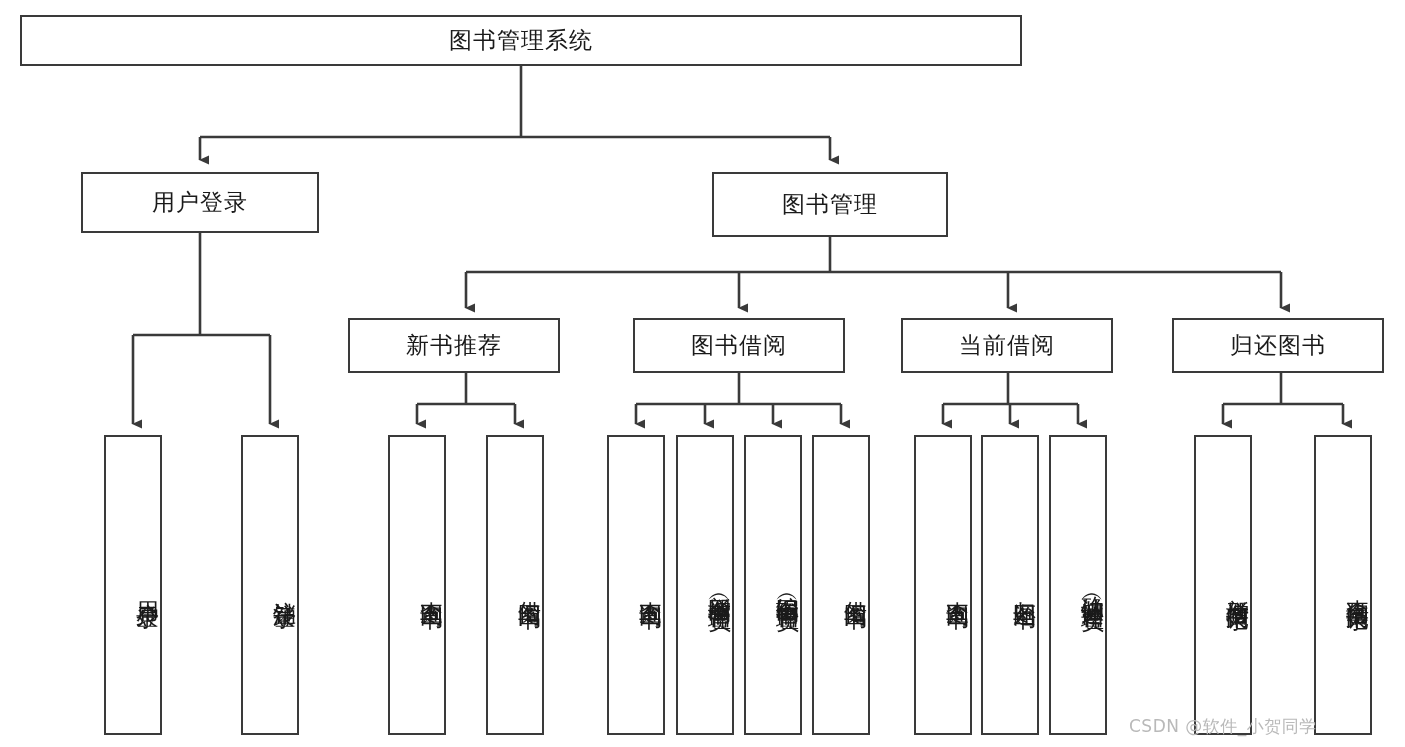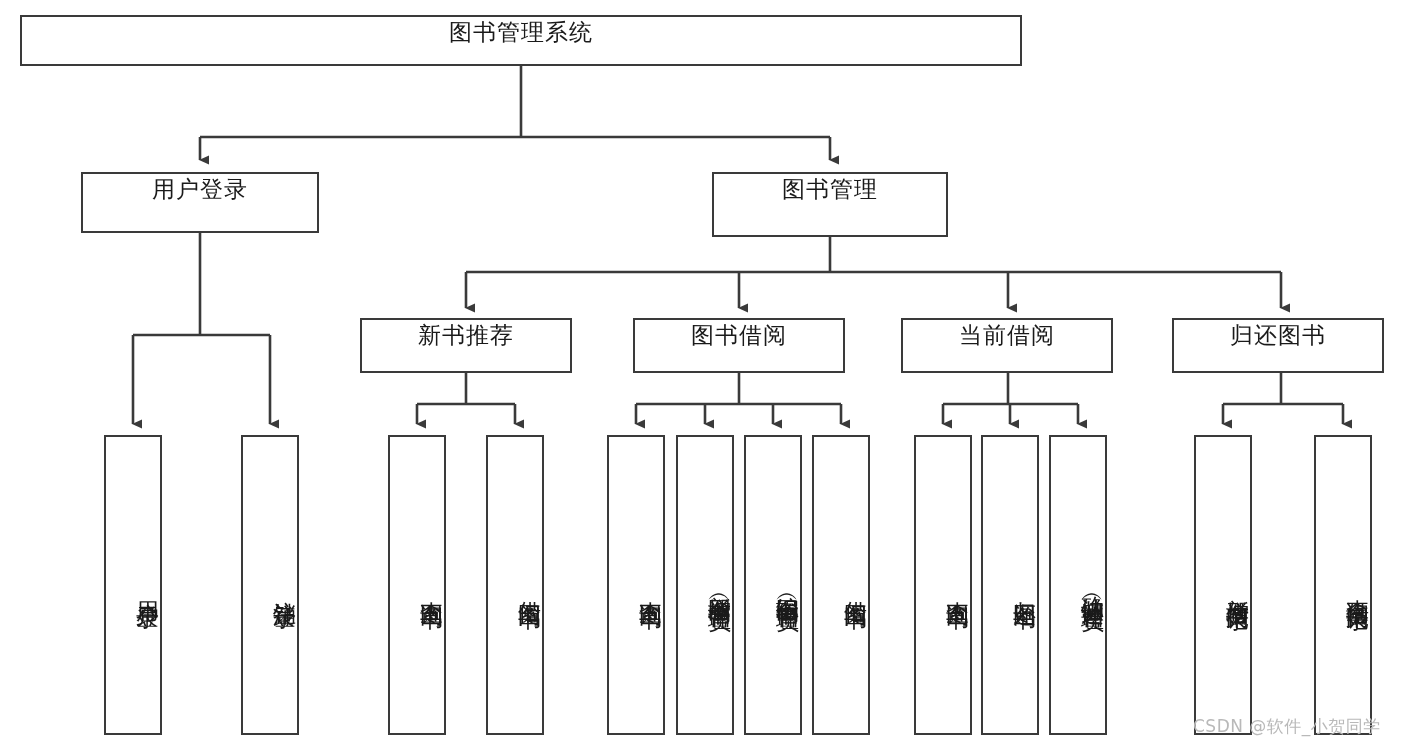--- a/index.html
+++ b/index.html
@@ -31,6 +31,7 @@
     background: #ffffff;
     border: 2px solid #3a3a3a;
     display: flex;
+    align-items: center;
     justify-content: center;
     color: #1a1a1a;
   }

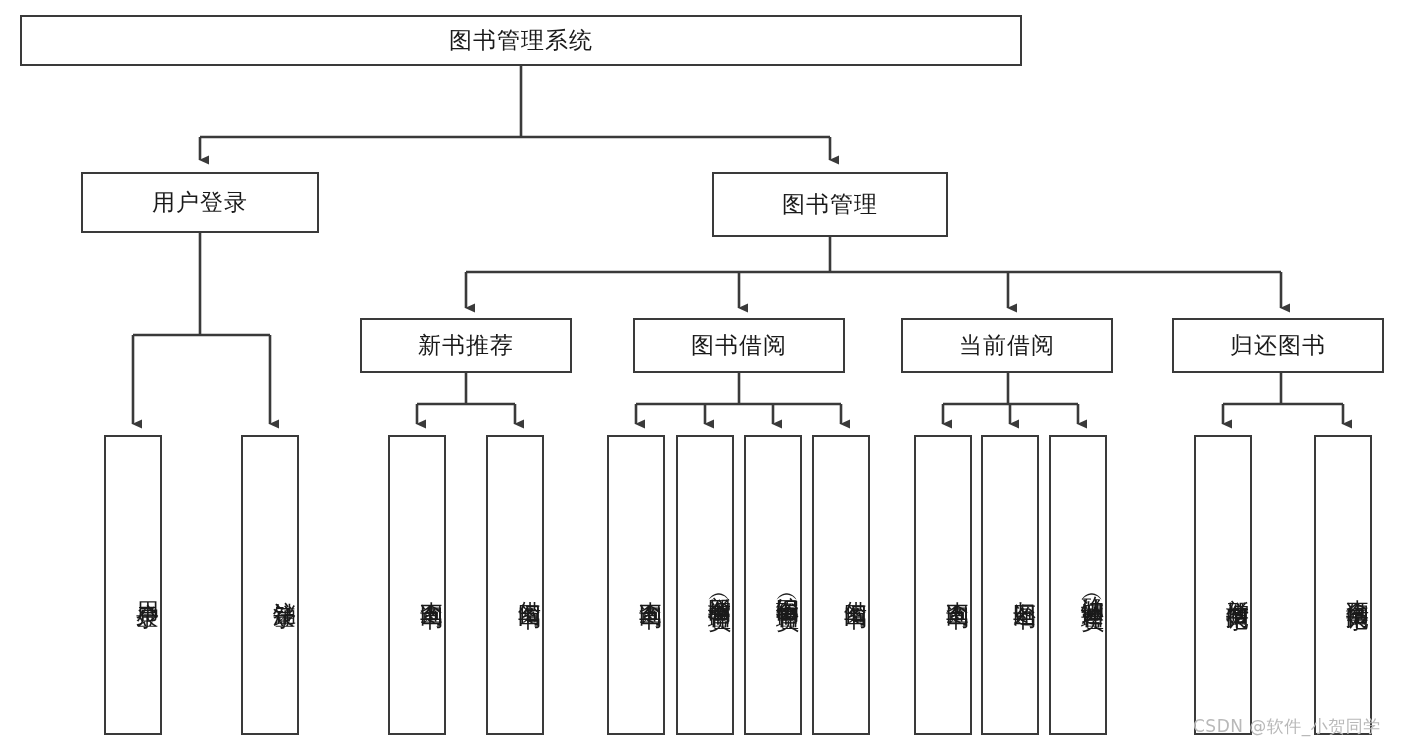--- a/index.html
+++ b/index.html
@@ -128,7 +128,7 @@
     <span>图书管理</span>
   </div>
 
-  <div class="node h" style="left:360px; top:318px; width:212px; height:55px;">
+  <div class="node h" style="left:348px; top:318px; width:212px; height:55px;">
     <span>新书推荐</span>
   </div>
   <div class="node h" style="left:901px; top:318px; width:212px; height:55px;">

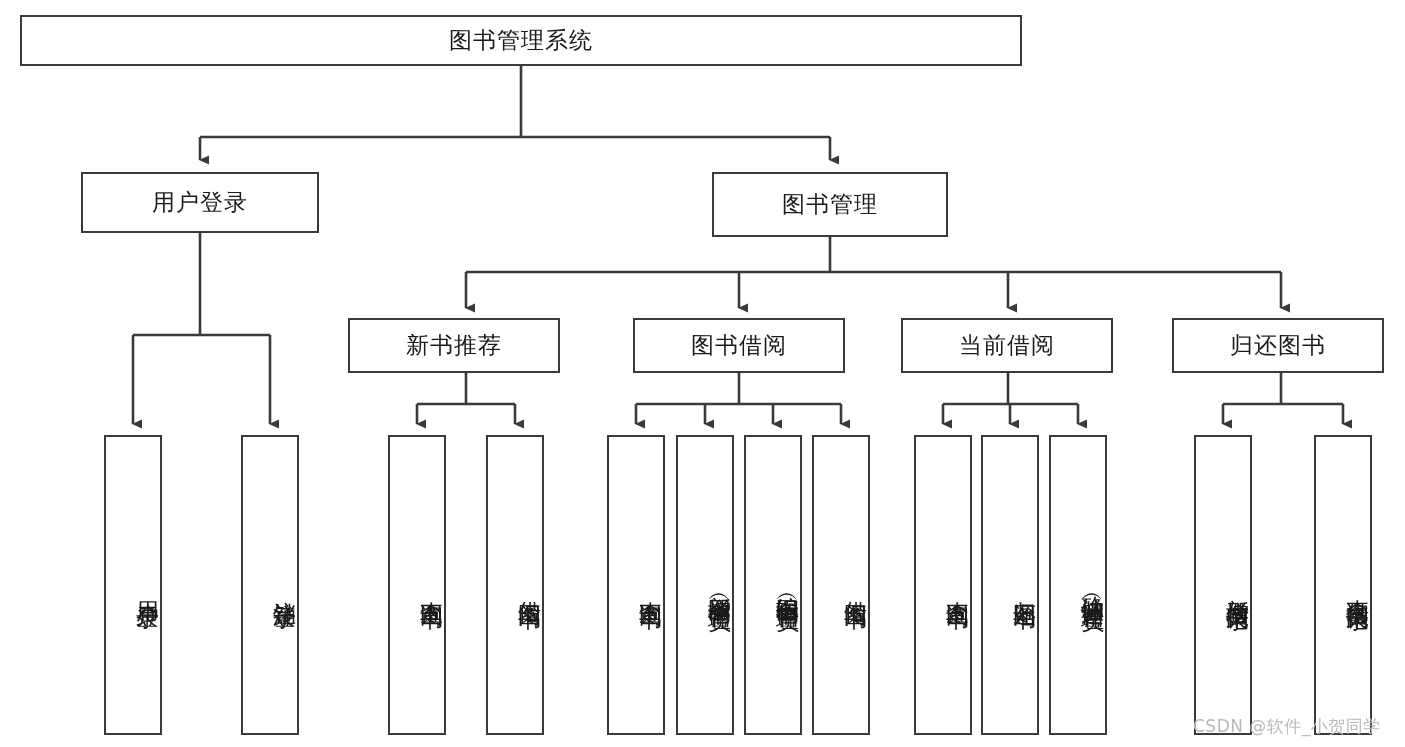--- a/index.html
+++ b/index.html
@@ -185,7 +185,7 @@
     <span class="vtext">查询借阅记录</span>
   </div>
 
-  <div class="watermark" style="left:1193px; top:715px;">CSDN @软件_小贺同学</div>
+  <div class="watermark" style="left:1129px; top:715px;">CSDN @软件_小贺同学</div>
 
 </div>
 

